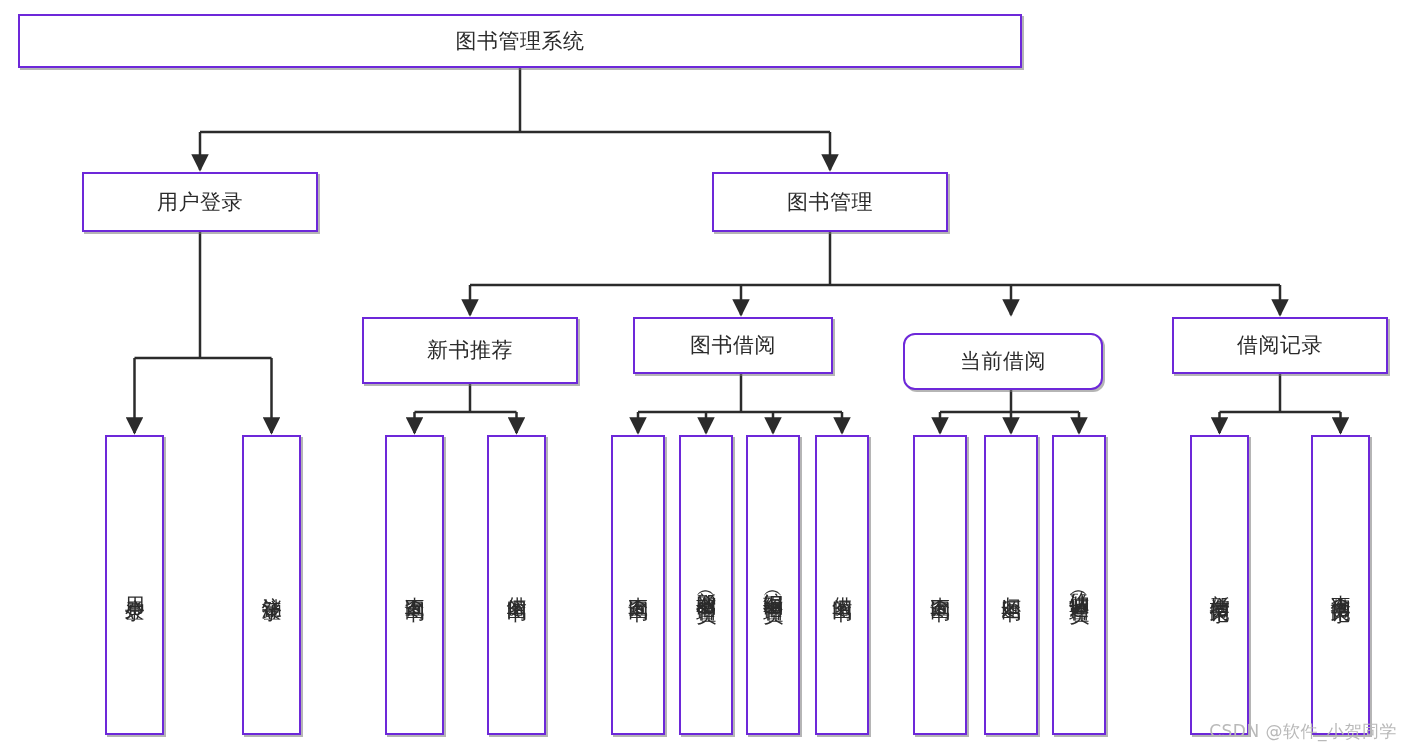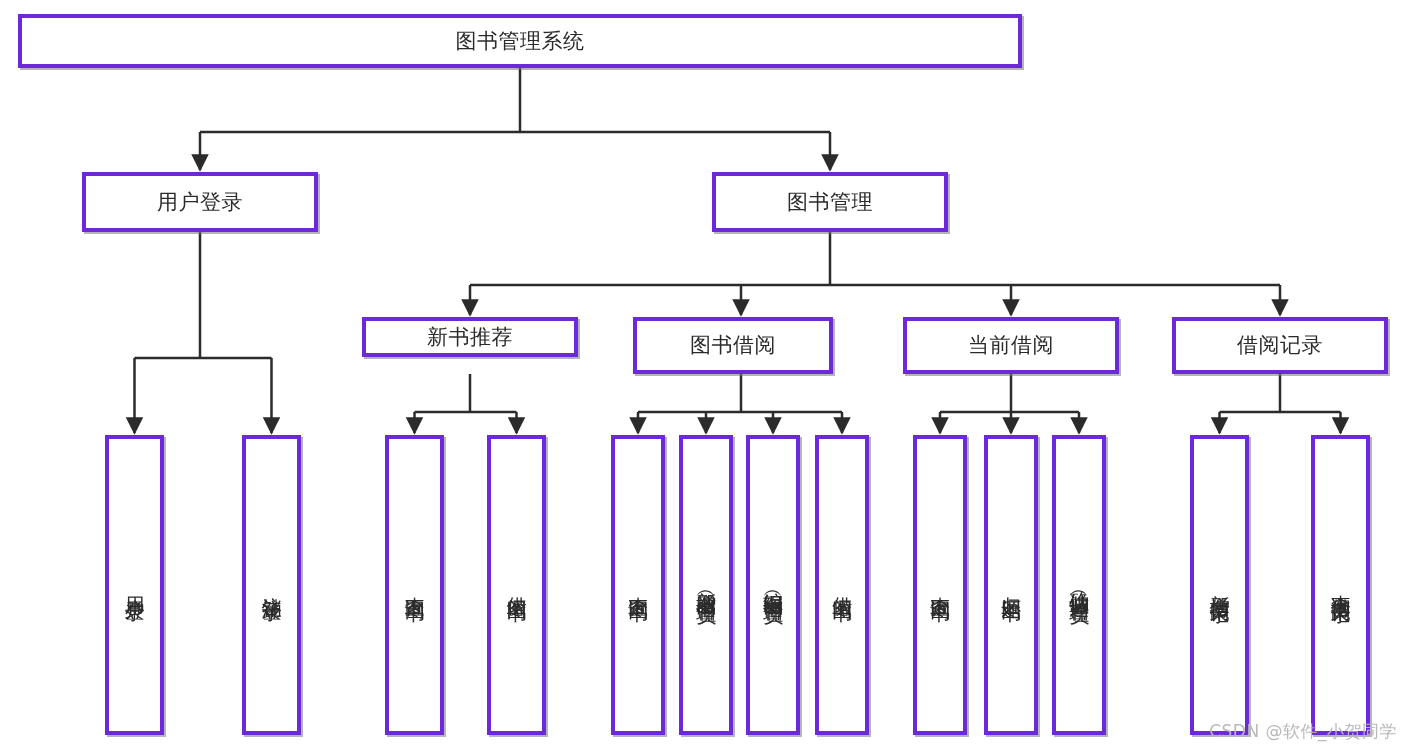--- a/index.html
+++ b/index.html
@@ -24,7 +24,7 @@
     position: absolute;
     box-sizing: border-box;
     background: #ffffff;
-    border: 4px solid #6d28d9;
+    border: 2px solid #6d28d9;
     box-shadow: 2px 2px 0 0 rgba(120,120,120,0.55);
     display: flex;
     align-items: center;

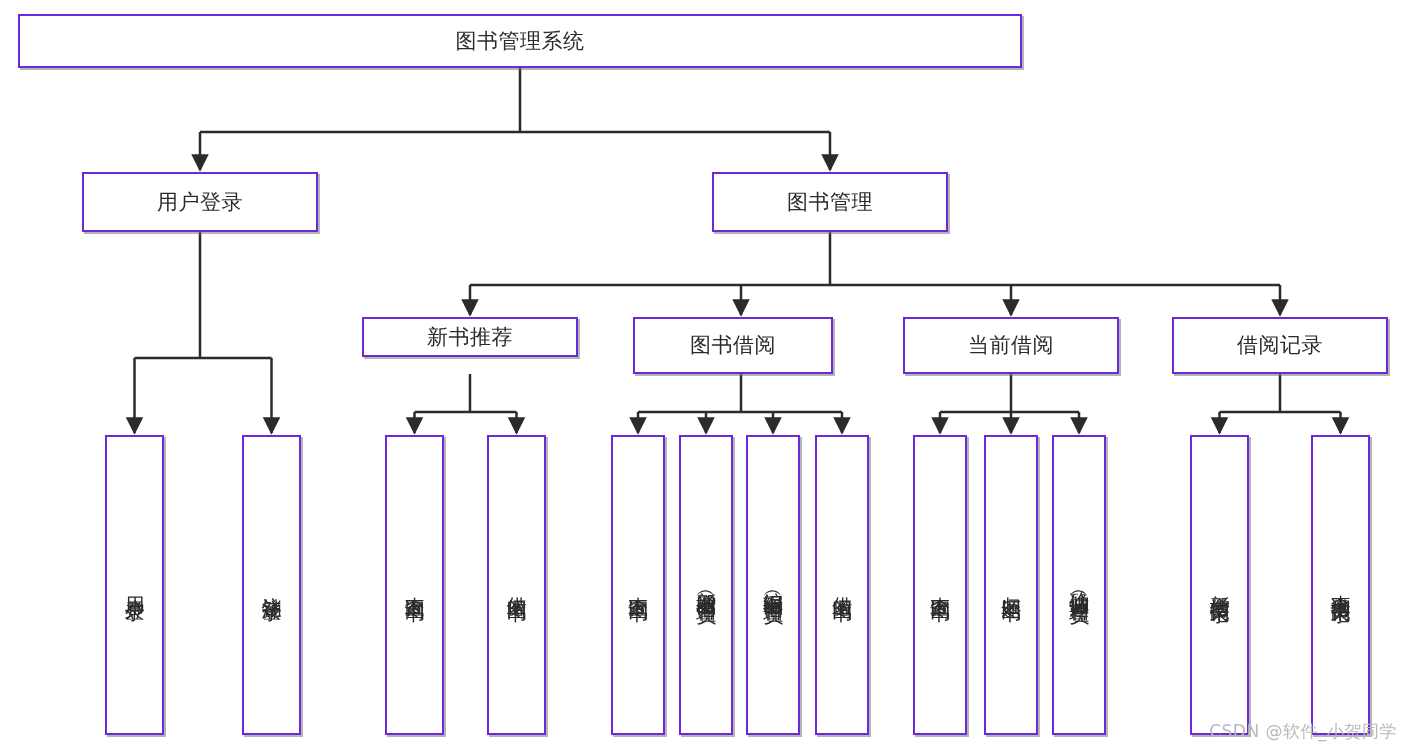--- a/index.html
+++ b/index.html
@@ -133,7 +133,7 @@
       <div class="node" style="left: 712px; top: 172px; width: 236px; height: 60px; font-family: Liberation Serif, serif;">
         <span class="label">图书管理</span>
       </div>
-      <div class="node" style="left: 362px; top: 317px; width: 216px; height: 40px;">
+      <div class="node" style="left: 362px; top: 317px; width: 216px; height: 67px;">
         <span class="label">新书推荐</span>
       </div>
       <div class="node" style="left: 633px; top: 317px; width: 200px; height: 57px;">

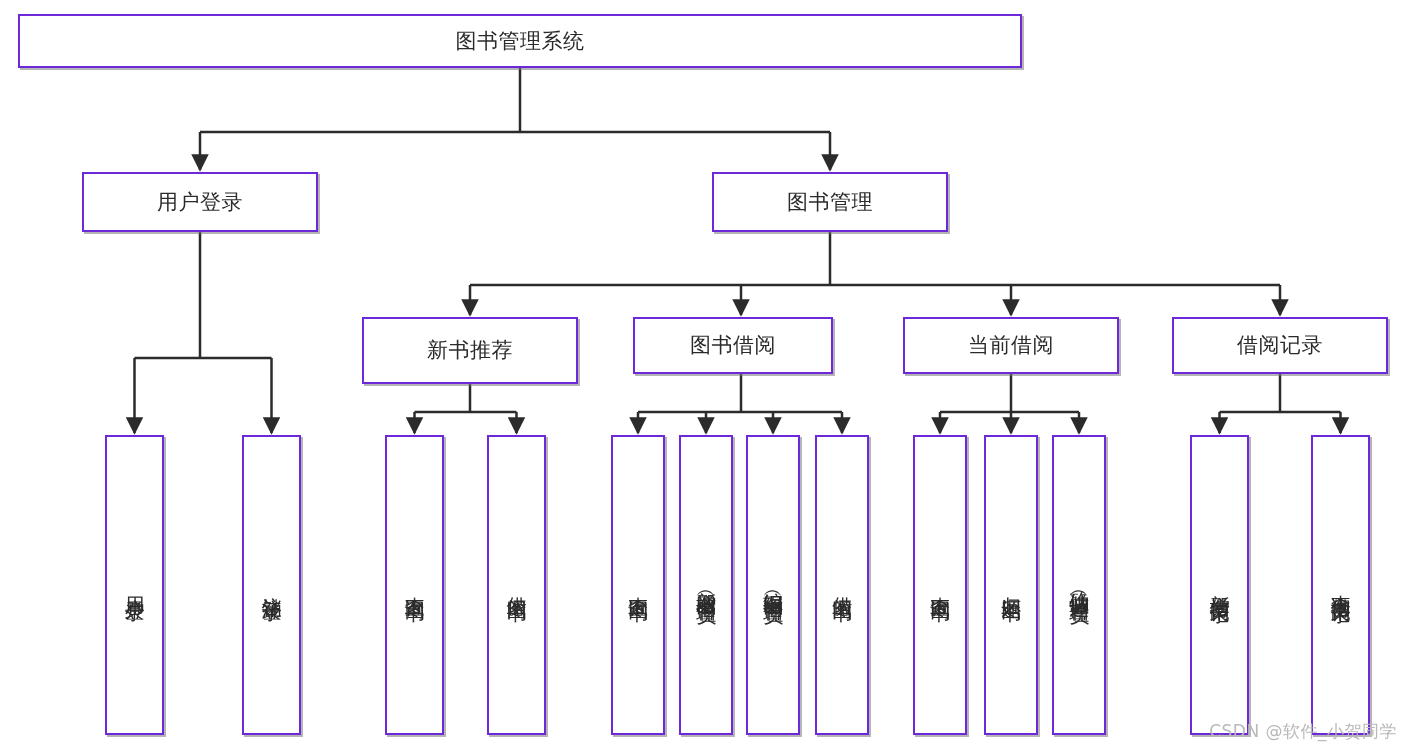--- a/index.html
+++ b/index.html
@@ -139,7 +139,7 @@
       <div class="node" style="left: 633px; top: 317px; width: 200px; height: 57px;">
         <span class="label">图书借阅</span>
       </div>
-      <div class="node" style="left: 903px; top: 317px; width: 216px; height: 57px;">
+      <div class="node" style="left: 903px; top: 333px; width: 200px; height: 57px; border-radius: 12px;">
         <span class="label">当前借阅</span>
       </div>
       <div class="node" style="left: 1172px; top: 317px; width: 216px; height: 57px; align-items: center;">

